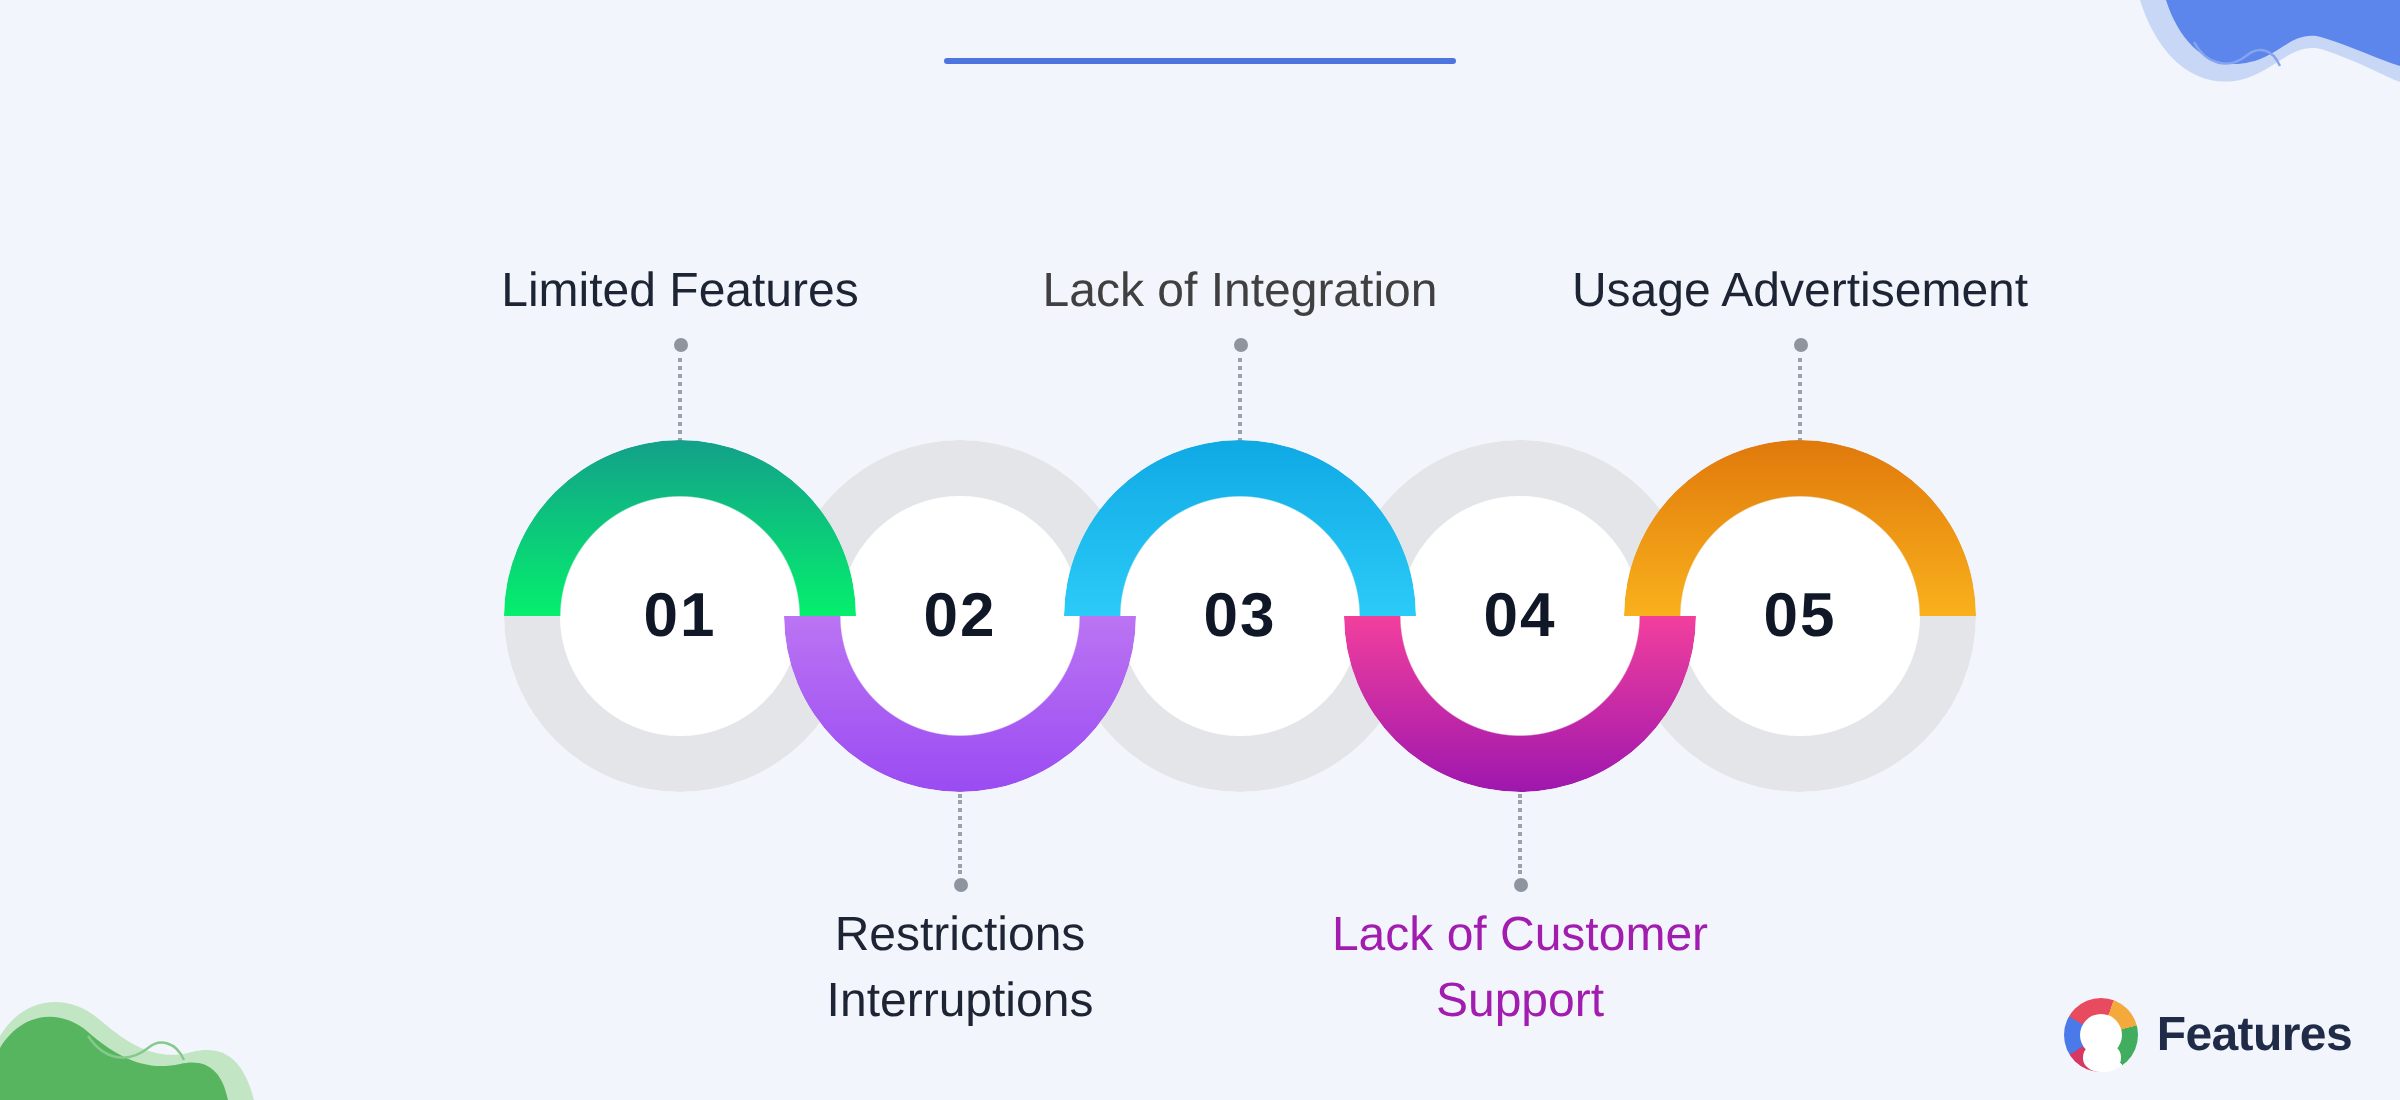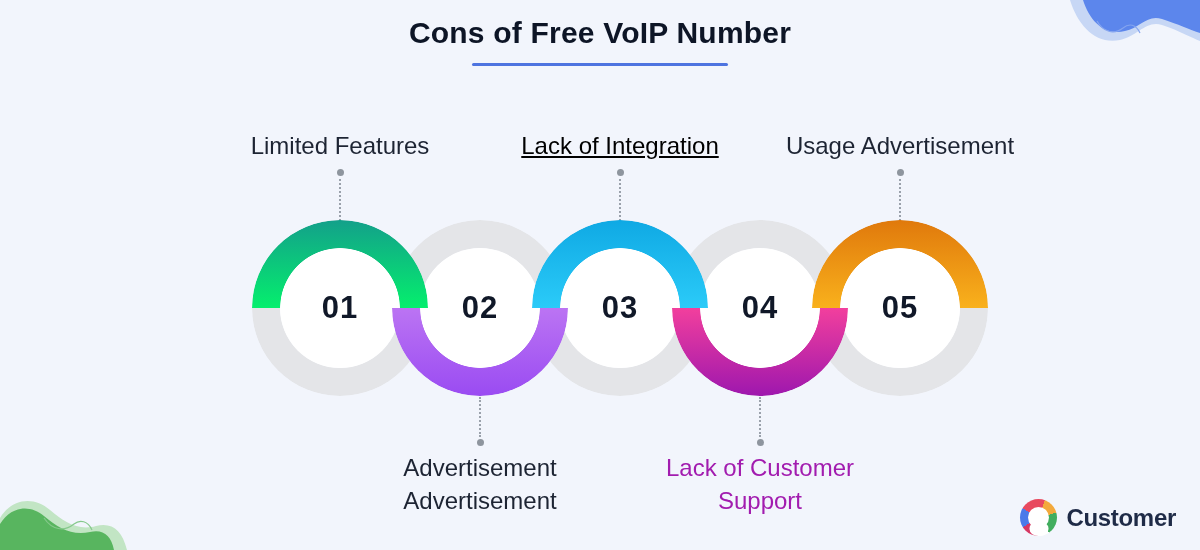--- a/index.html
+++ b/index.html
@@ -98,7 +98,6 @@
 <div id="stage" style="background: rgb(242, 245, 252);">
 
   <div class="title-wrap">
-    <div class="title" style="color: rgb(13, 21, 38);">Cons of Free VoIP Number</div>
     <div class="title-underline" style="background: rgb(78, 116, 224);"></div>
   </div>
 

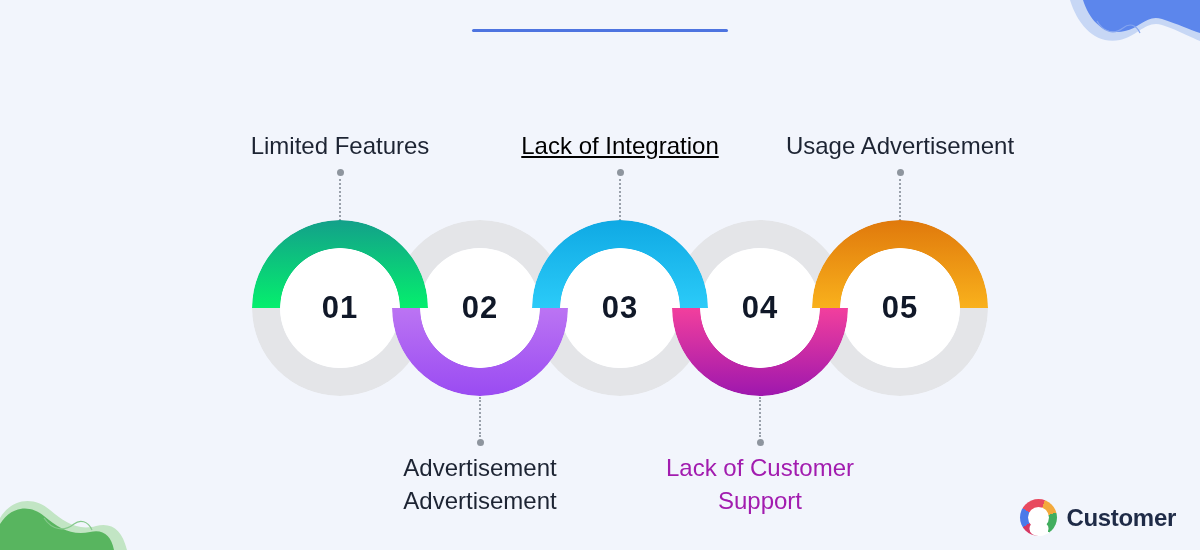--- a/index.html
+++ b/index.html
@@ -125,7 +125,7 @@
       </div>
       <div class="conn" style="left: 619px; border-left-color: rgb(154, 161, 171); top: 179px; height: 42px;"></div>
       <div class="cdot" style="left: 616.5px; top: 169px;"></div>
-      <div class="lbl top-lbl" style="left: 620px; color: #000000; top: 129px; text-decoration: underline;">Lack of Integration</div>
+      <div class="lbl top-lbl" style="left: 620px; color: #404040; top: 129px;">Lack of Integration</div>
       <div class="ring" style="left: 672px; top: 220px; background: rgb(228, 229, 232);"></div>
       <div class="arc bottom" style="left: 672px; top: 220px; background: linear-gradient(rgb(242, 63, 157) 50%, rgb(158, 23, 174) 100%);"></div>
       <div class="wcenter" style="left: 700px; top: 248px;">

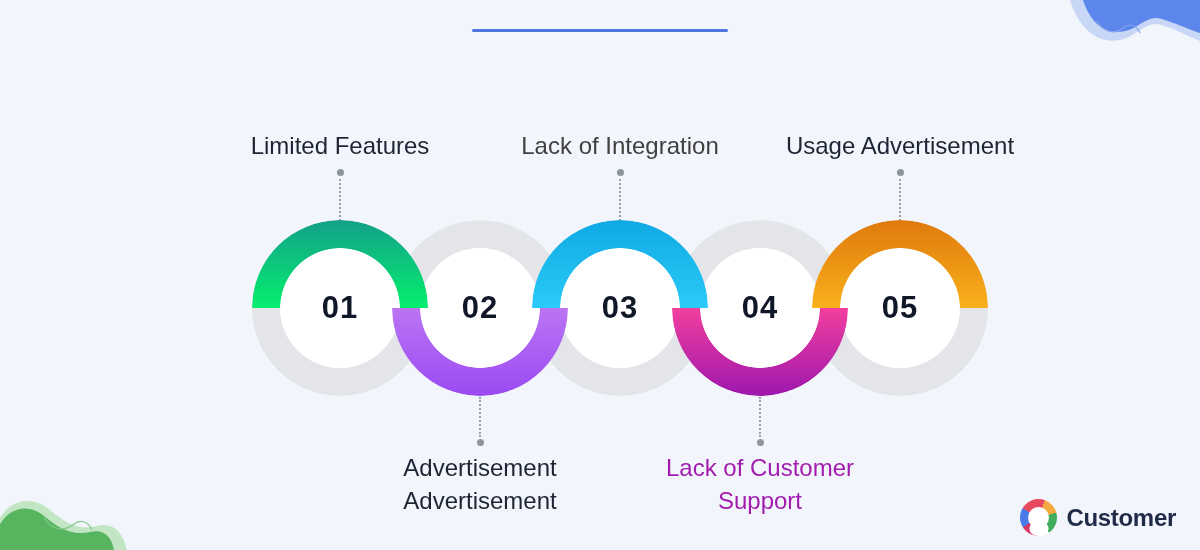--- a/index.html
+++ b/index.html
@@ -117,7 +117,7 @@
       </div>
       <div class="conn" style="left: 479px; border-left-color: rgb(154, 161, 171); top: 397px; height: 40px;"></div>
       <div class="cdot" style="left: 476.5px; top: 439px;"></div>
-      <div class="lbl bottom-lbl" style="left: 480px; color: rgb(29, 36, 51); top: 451px;">Advertisement Advertisement</div>
+      <div class="lbl bottom-lbl" style="left: 480px; color: rgb(29, 36, 51); top: 451px;">Restrictions Interruptions</div>
       <div class="ring" style="left: 532px; top: 220px; background: rgb(228, 229, 232);"></div>
       <div class="arc top" style="left: 532px; top: 220px; background: linear-gradient(rgb(15, 169, 228) 0%, rgb(43, 203, 248) 50%);"></div>
       <div class="wcenter" style="left: 560px; top: 248px;">

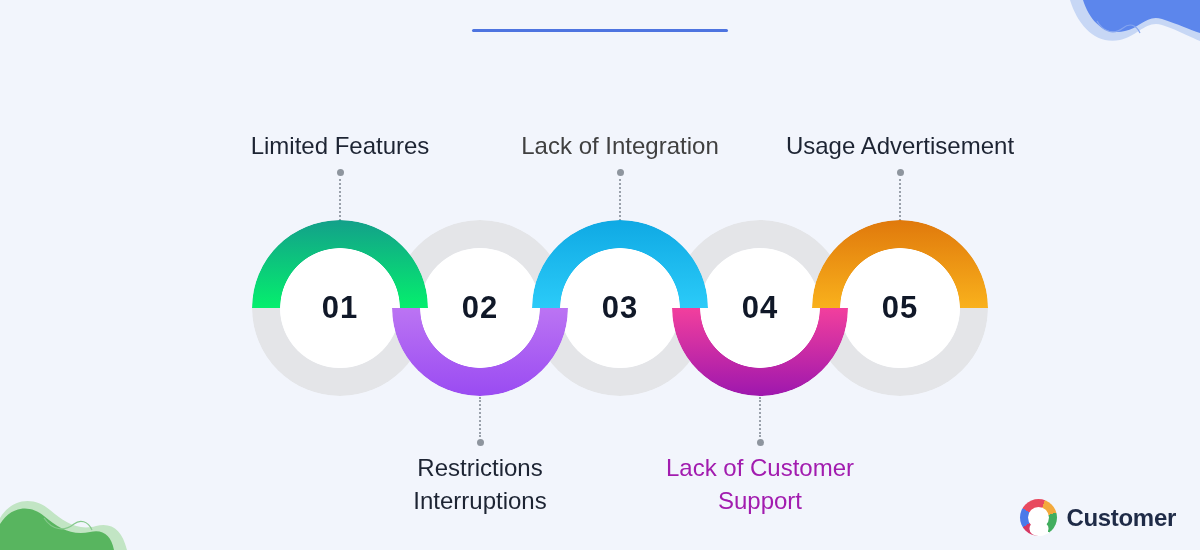--- a/index.html
+++ b/index.html
@@ -161,7 +161,7 @@
       <div class="inner-face"></div>
       <div class="snout"></div>
     </div>
-    <div class="logo-text" style="color: rgb(31, 43, 71);">Customer</div>
+    <div class="logo-text" style="color: rgb(31, 43, 71);">Features</div>
   </div>
 
 </div>

